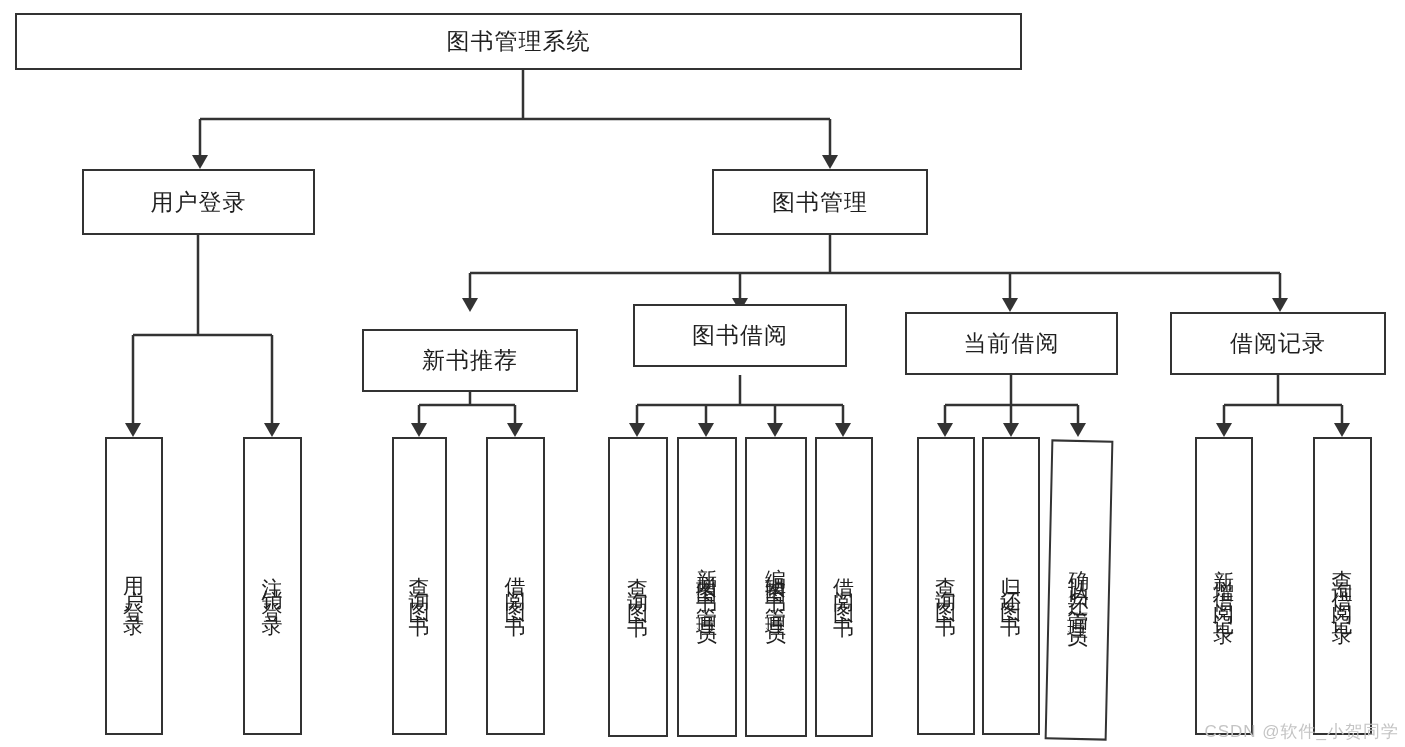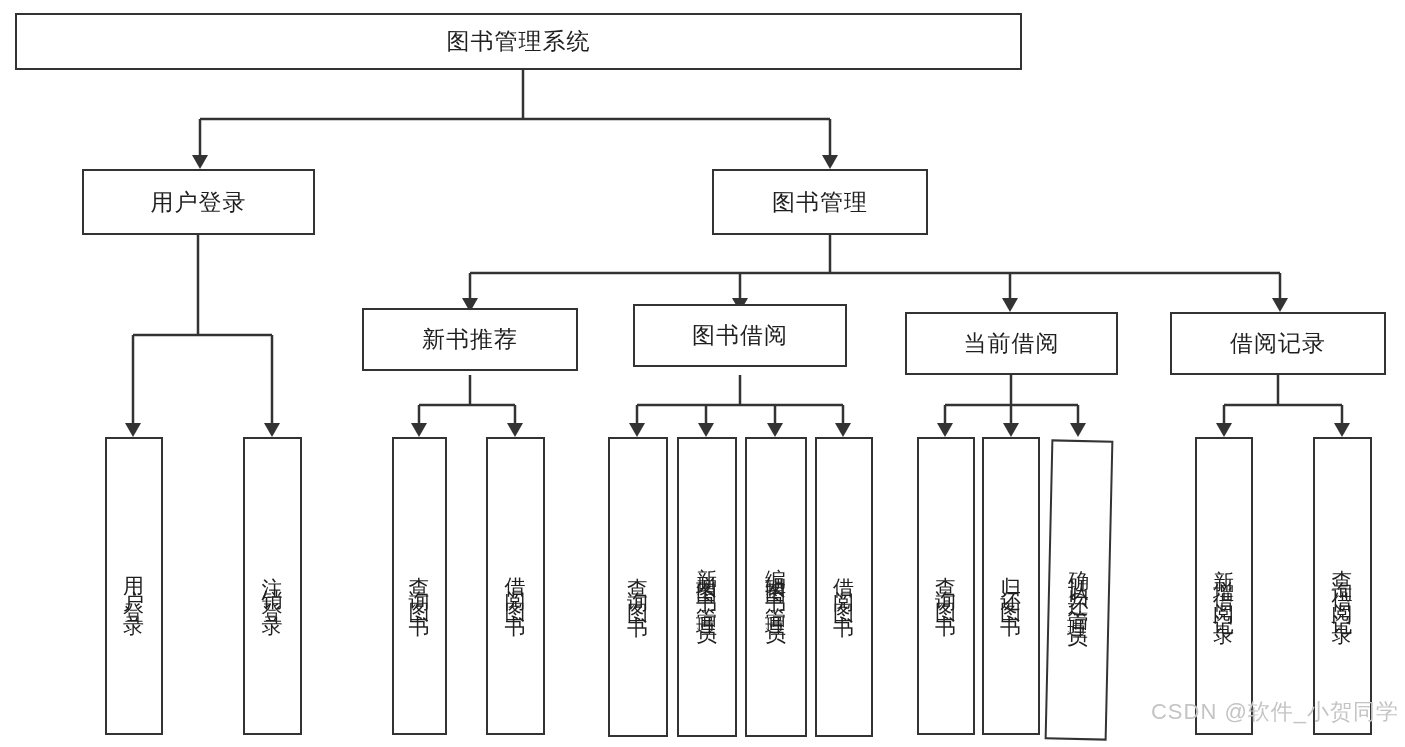--- a/index.html
+++ b/index.html
@@ -77,7 +77,7 @@
     <span>图书管理</span>
   </div>
 
-  <div class="box h" style="left:362px;top:308px;width:216px;height:63px">
+  <div class="box h" style="left:362px;top:329px;width:216px;height:63px">
     <span>新书推荐</span>
   </div>
   <div class="box h" style="left:633px;top:304px;width:214px;height:63px">

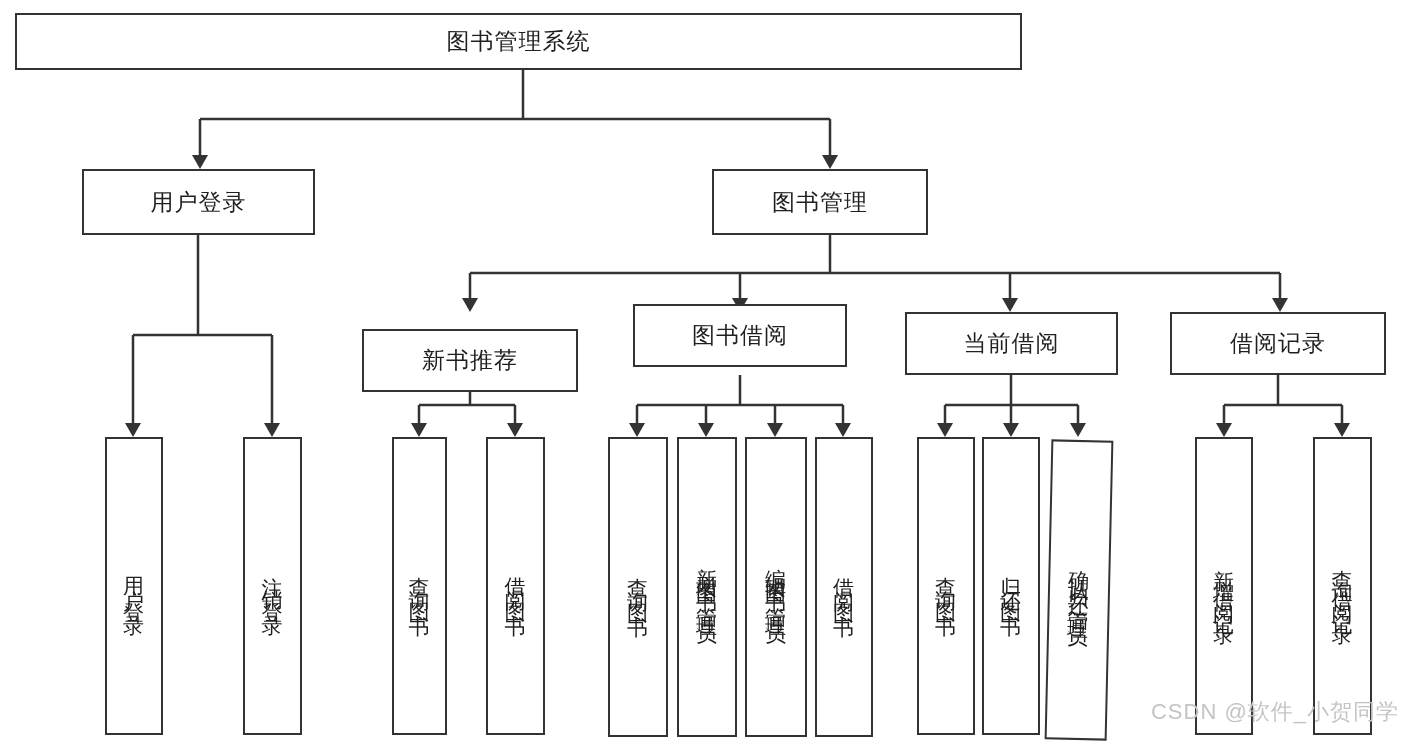--- a/index.html
+++ b/index.html
@@ -23,8 +23,8 @@
   .v span.ls8{letter-spacing:8px;}
   .tilt{transform:rotate(1.3deg);}
   .watermark{
-    position:absolute;right:6px;bottom:20px;z-index:5;
-    font-size:22px;color:#c4c4c4;letter-spacing:1px;white-space:nowrap;
+    position:absolute;right:6px;bottom:4px;z-index:5;
+    font-size:17px;color:#c4c4c4;letter-spacing:1px;white-space:nowrap;
   }
 </style>
 </head>

